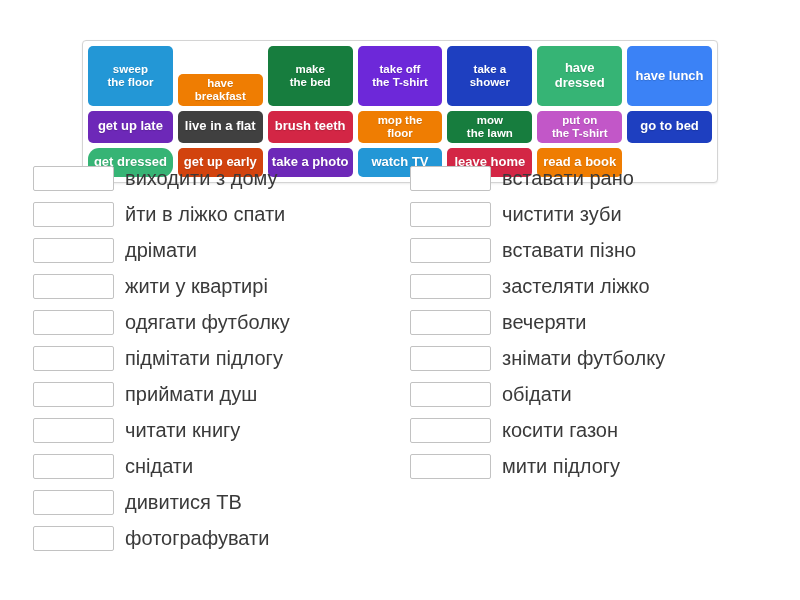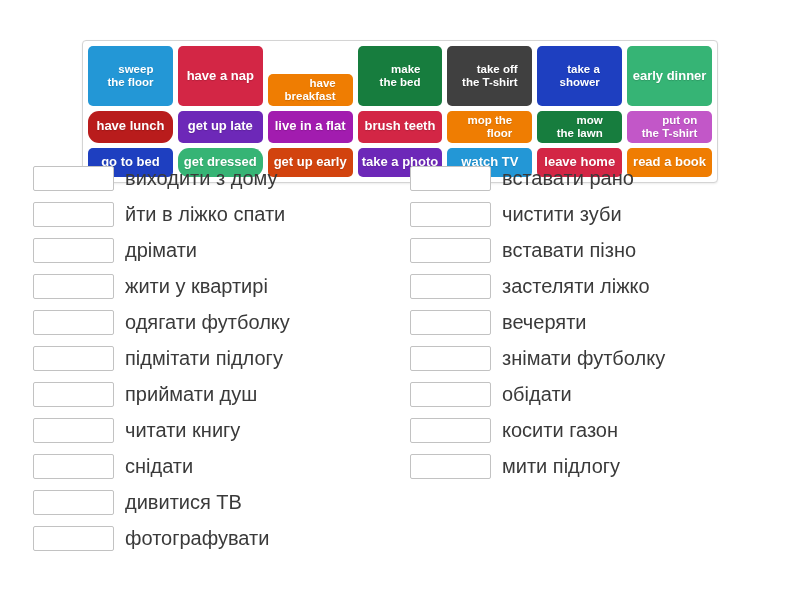--- a/index.html
+++ b/index.html
@@ -32,7 +32,7 @@
     display: flex;
     align-items: center;
     justify-content: center;
-    text-align: right;
+    text-align: center;
     min-height: 29px;
     padding: 3px 1px;
     cursor: pointer;

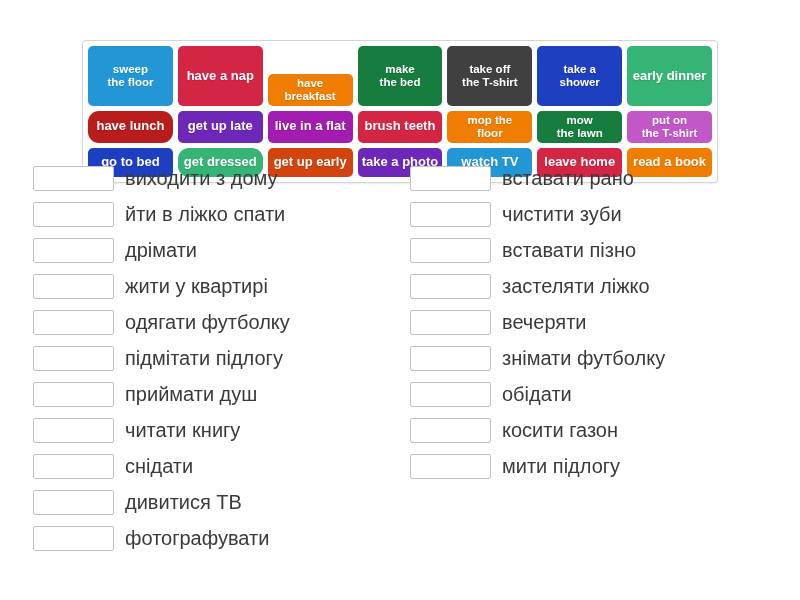--- a/index.html
+++ b/index.html
@@ -85,9 +85,6 @@
     <span class="tile-label">sweep
 the floor</span>
   </div>
-    <div class="tile" style="background: rgb(211, 38, 69);">
-    <span class="tile-label">have a nap</span>
-  </div>
     <div class="tile tile--multi" style="background: rgb(239, 125, 2); margin-top: 28px;">
     <span class="tile-label">have
 breakfast</span>

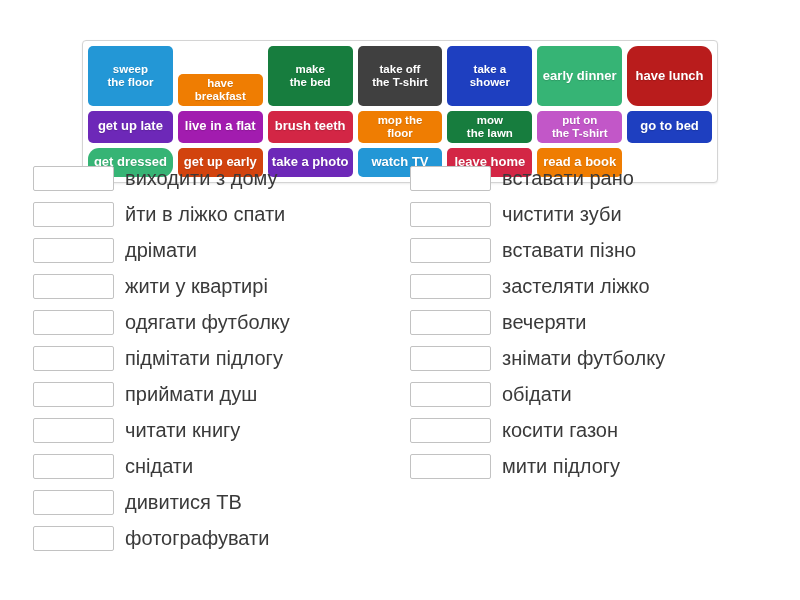--- a/index.html
+++ b/index.html
@@ -93,7 +93,7 @@
     <span class="tile-label">make
 the bed</span>
   </div>
-    <div class="tile tile--multi" style="background: #404040;">
+    <div class="tile tile--multi" style="background: #6d28d9;">
     <span class="tile-label">take off
 the T-shirt</span>
   </div>

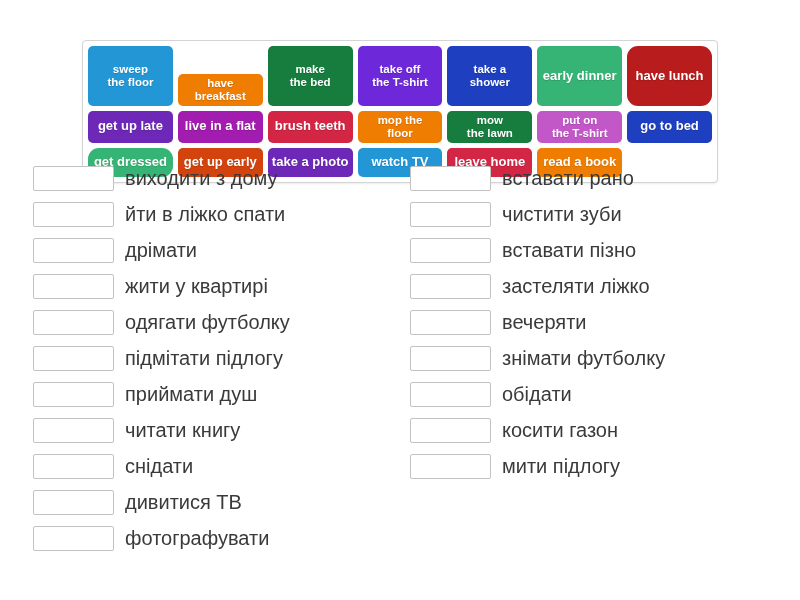--- a/index.html
+++ b/index.html
@@ -102,7 +102,7 @@
 shower</span>
   </div>
     <div class="tile" style="background: rgb(54, 180, 117);">
-    <span class="tile-label">early dinner</span>
+    <span class="tile-label">have dressed</span>
   </div>
     <div class="tile" style="background: #b91c1c; border-radius: 11px;">
     <span class="tile-label">have lunch</span>

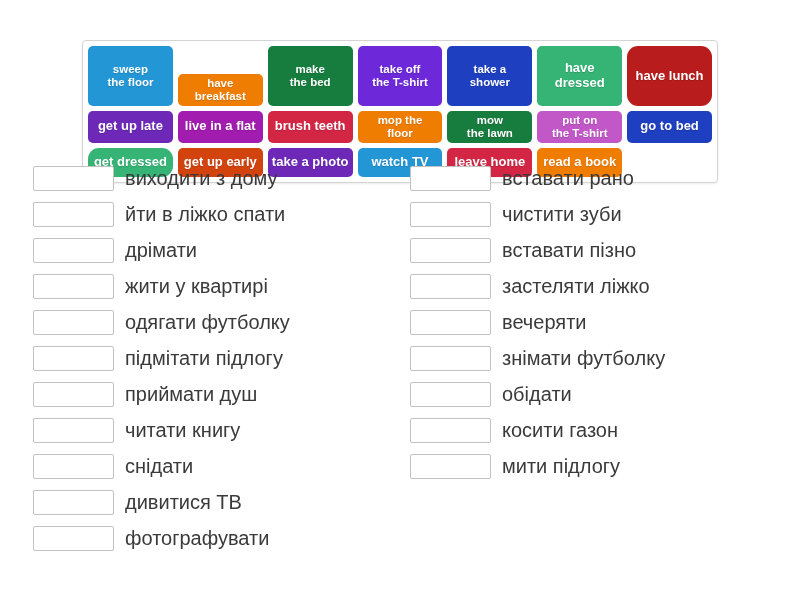--- a/index.html
+++ b/index.html
@@ -104,7 +104,7 @@
     <div class="tile" style="background: rgb(54, 180, 117);">
     <span class="tile-label">have dressed</span>
   </div>
-    <div class="tile" style="background: #b91c1c; border-radius: 11px;">
+    <div class="tile" style="background: #3b82f6;">
     <span class="tile-label">have lunch</span>
   </div>
     <div class="tile" style="background: rgb(109, 40, 184);">

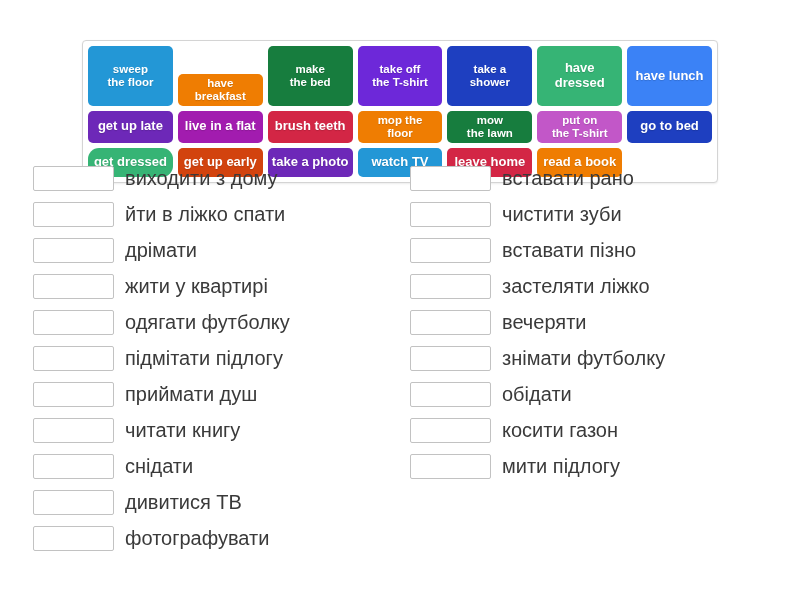--- a/index.html
+++ b/index.html
@@ -110,7 +110,7 @@
     <div class="tile" style="background: rgb(109, 40, 184);">
     <span class="tile-label">get up late</span>
   </div>
-    <div class="tile" style="background: #a21caf;">
+    <div class="tile" style="background: #404040;">
     <span class="tile-label">live in a flat</span>
   </div>
     <div class="tile" style="background: rgb(211, 38, 69);">

